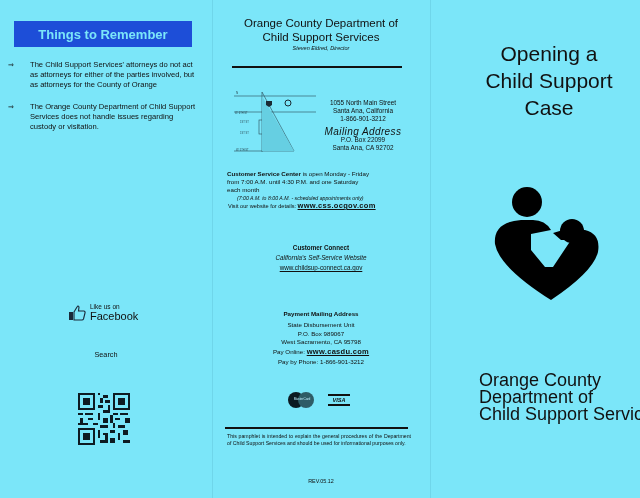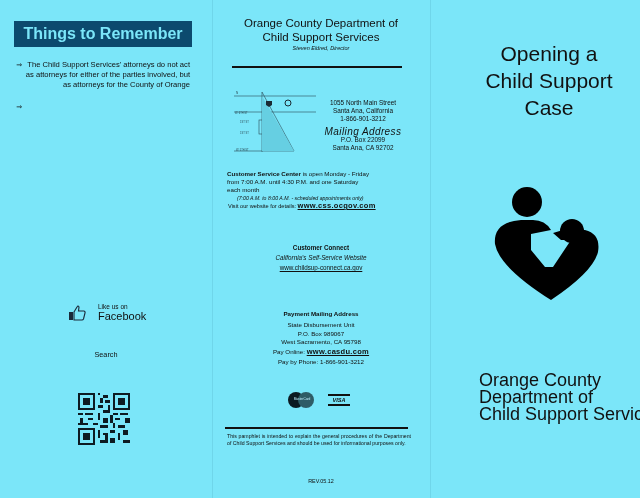--- a/index.html
+++ b/index.html
@@ -19,7 +19,7 @@
   
   .ttr-header {
     position:absolute; left:14px; top:21px; width:178px; height:26px;
-    background:#0c4a6e; color:#7be6f9; font-weight:bold; font-size:16px;
+    background:#1d4ed8; color:#7be6f9; font-weight:bold; font-size:13px;
     display:flex; align-items:center; justify-content:center;
   }
   .bullets { position:absolute; left:0; top:60px; width:190px;text-align:right; }

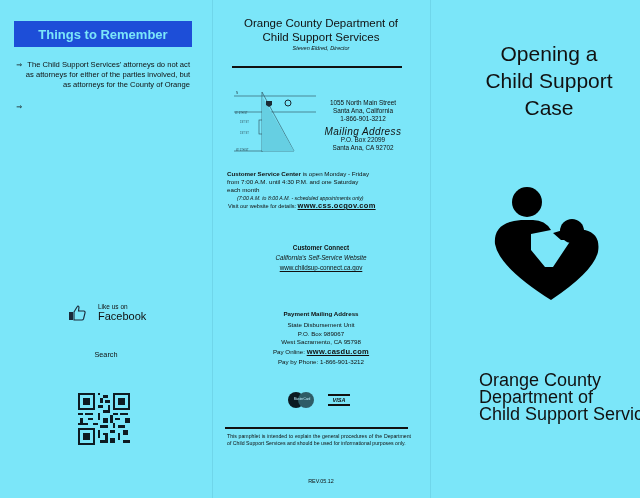--- a/index.html
+++ b/index.html
@@ -22,7 +22,7 @@
     background:#1d4ed8; color:#7be6f9; font-weight:bold; font-size:13px;
     display:flex; align-items:center; justify-content:center;
   }
-  .bullets { position:absolute; left:0; top:60px; width:190px;text-align:right; }
+  .bullets { position:absolute; left:8px; top:60px; width:190px; }
   .bullet { display:flex; font-size:7.6px; line-height:10px; margin-bottom:12px; }
   .bullet .arrow { width:22px; flex:none; font-size:7px; }
   .fb { position:absolute; left:68px; top:303px; display:flex; align-items:center; gap:12px; }

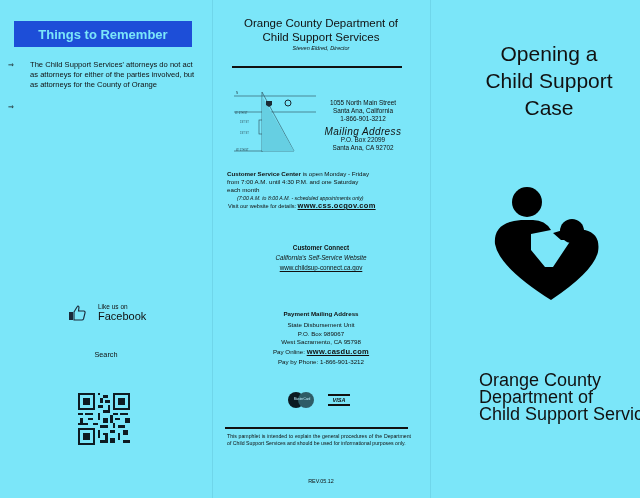--- a/index.html
+++ b/index.html
@@ -77,6 +77,7 @@
     </div>
     <div class="bullet">
       <span class="arrow">⇒</span>
+      <span>The Orange County Department of Child Support Services does not handle issues regarding custody or visitation.</span>
     </div>
   </div>
 

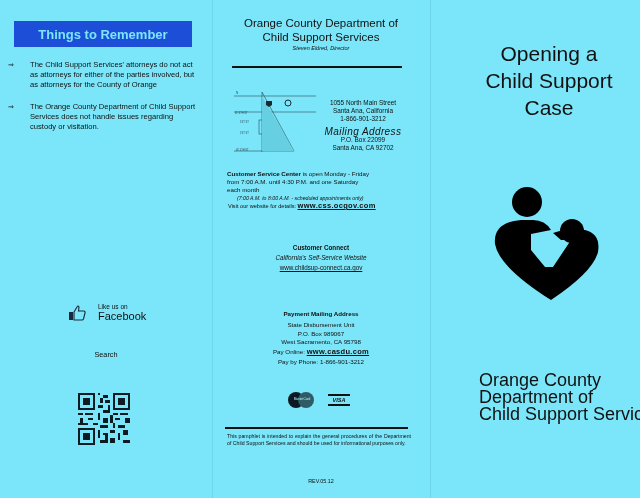--- a/index.html
+++ b/index.html
@@ -25,7 +25,7 @@
   .bullets { position:absolute; left:8px; top:60px; width:190px; }
   .bullet { display:flex; font-size:7.6px; line-height:10px; margin-bottom:12px; }
   .bullet .arrow { width:22px; flex:none; font-size:7px; }
-  .fb { position:absolute; left:68px; top:303px; display:flex; align-items:center; gap:12px; }
+  .fb { position:absolute; left:68px; top:303px; display:flex; align-items:center; gap:4px; }
   .fb .small { font-size:6.5px; line-height:7px; }
   .fb .big { font-size:11px; line-height:12px; }
   .search { position:absolute; left:0; width:212px; top:350px; text-align:center; font-size:7.3px; line-height:10px; }

